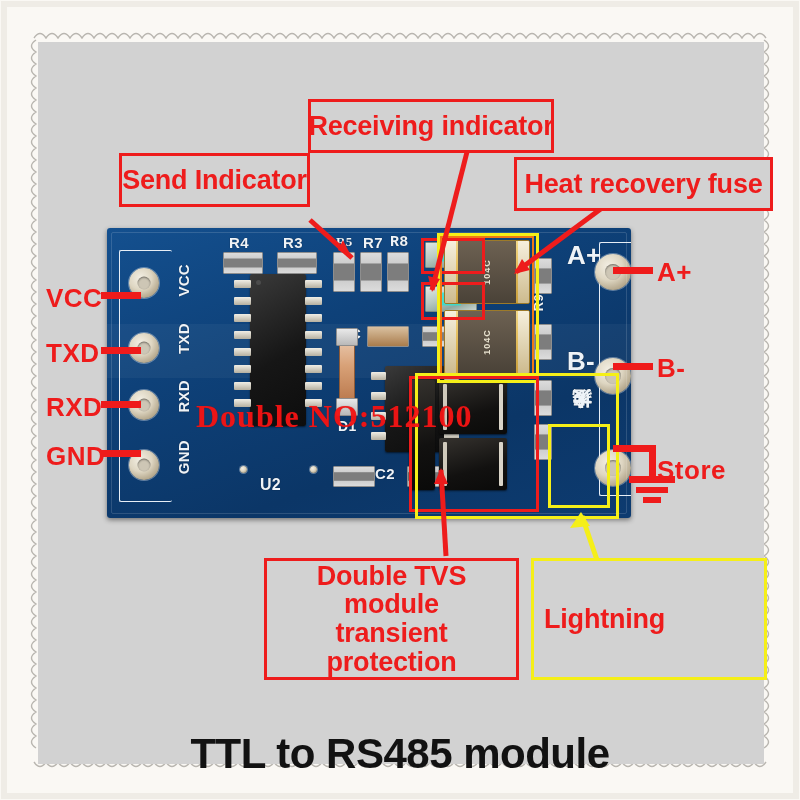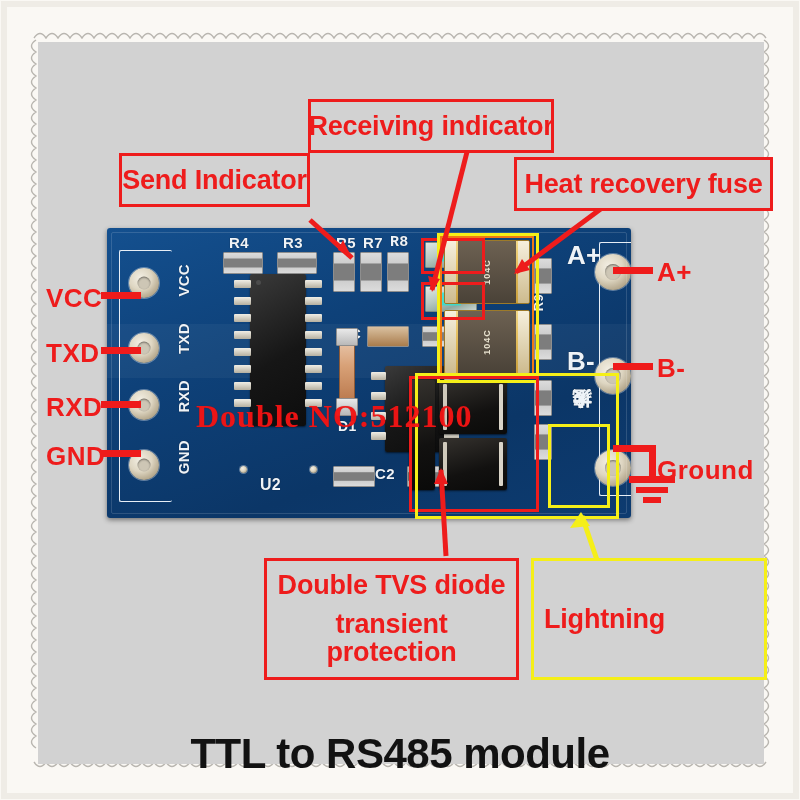--- a/index.html
+++ b/index.html
@@ -229,7 +229,7 @@
     <div class="silk" style="left:176px;top:6px;font-size:15px;">R3</div>
     <div class="smd res" style="left:170px;top:24px;width:38px;height:20px;"></div>
 
-    <div class="silk" style="left:229px;top:6px;font-size:15px;">R5</div>
+    <div class="silk" style="left:229px;top:6px;font-size:13px;font-family:Liberation Serif, serif;">R5</div>
     <div class="smd res" style="left:226px;top:24px;width:20px;height:38px;"></div>
     <div class="silk" style="left:256px;top:6px;font-size:15px;">R7</div>
     <div class="smd res" style="left:253px;top:24px;width:20px;height:38px;"></div>

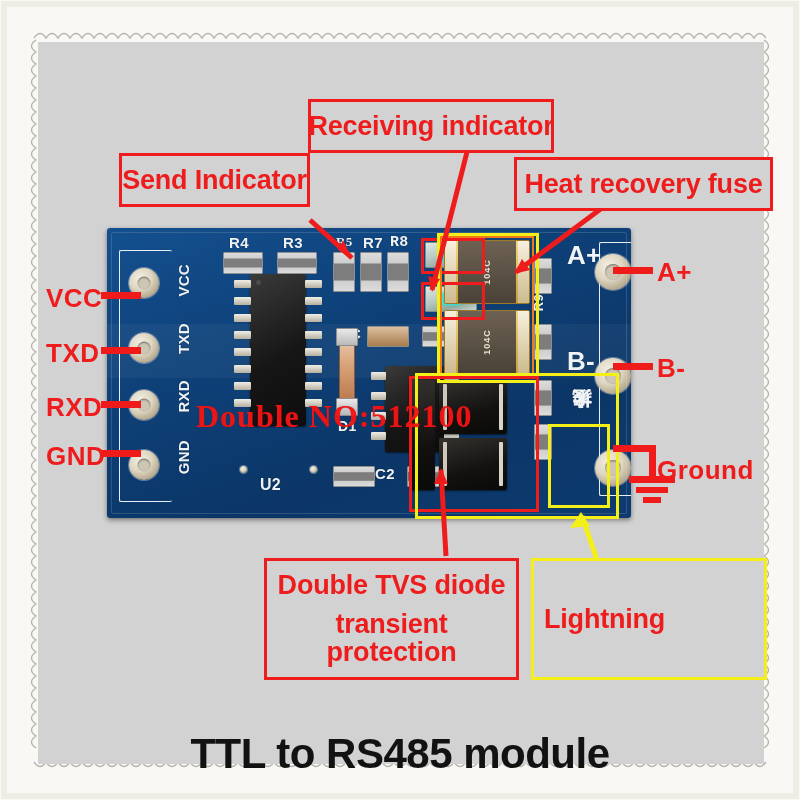--- a/index.html
+++ b/index.html
@@ -385,7 +385,7 @@
     <i style="left:23px;top:47px;width:32px;height:6px;"></i>
     <i style="left:30px;top:57px;width:18px;height:6px;"></i>
   </div>
-  <div class="pinlabel" style="left:657px;top:455px;">Ground</div>
+  <div class="pinlabel" style="left:657px;top:455px;">Store</div>
 
   <div class="watermark">Double NO:512100</div>
 

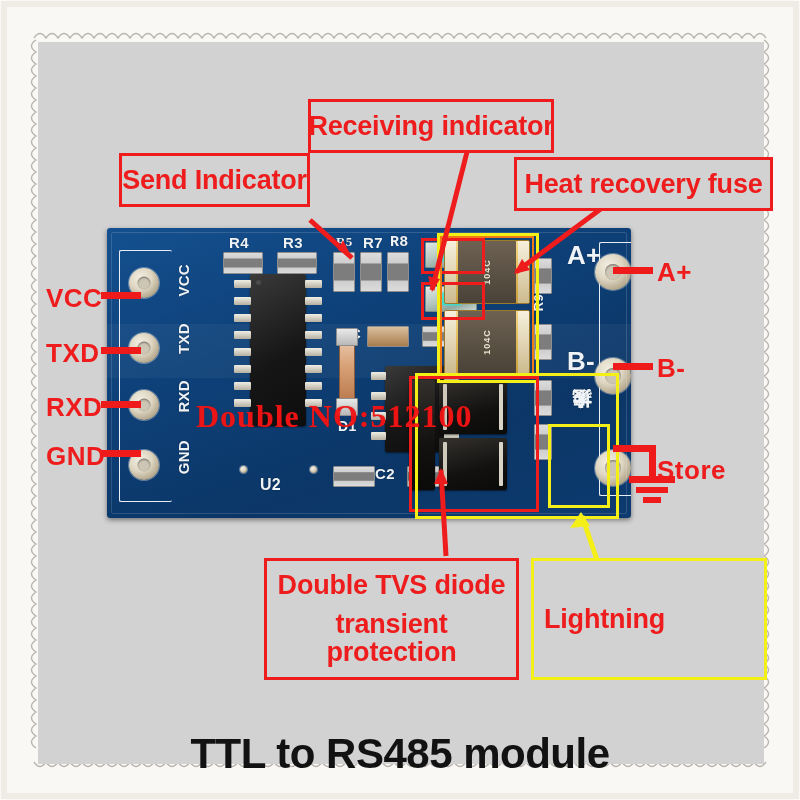--- a/index.html
+++ b/index.html
@@ -352,7 +352,7 @@
   <div class="callout" style="left:308px;top:99px;width:240px;height:48px;font-size:27px;">Receiving indicator</div>
 
   <div class="callout multi" style="left:264px;top:558px;width:255px;height:122px;font-size:27px;padding:0 6px;box-sizing:border-box;justify-content:space-evenly;">
-    <span>Double TVS diode</span>
+    <span>Double TVS module</span>
     <span>transient protection</span>
   </div>
 

